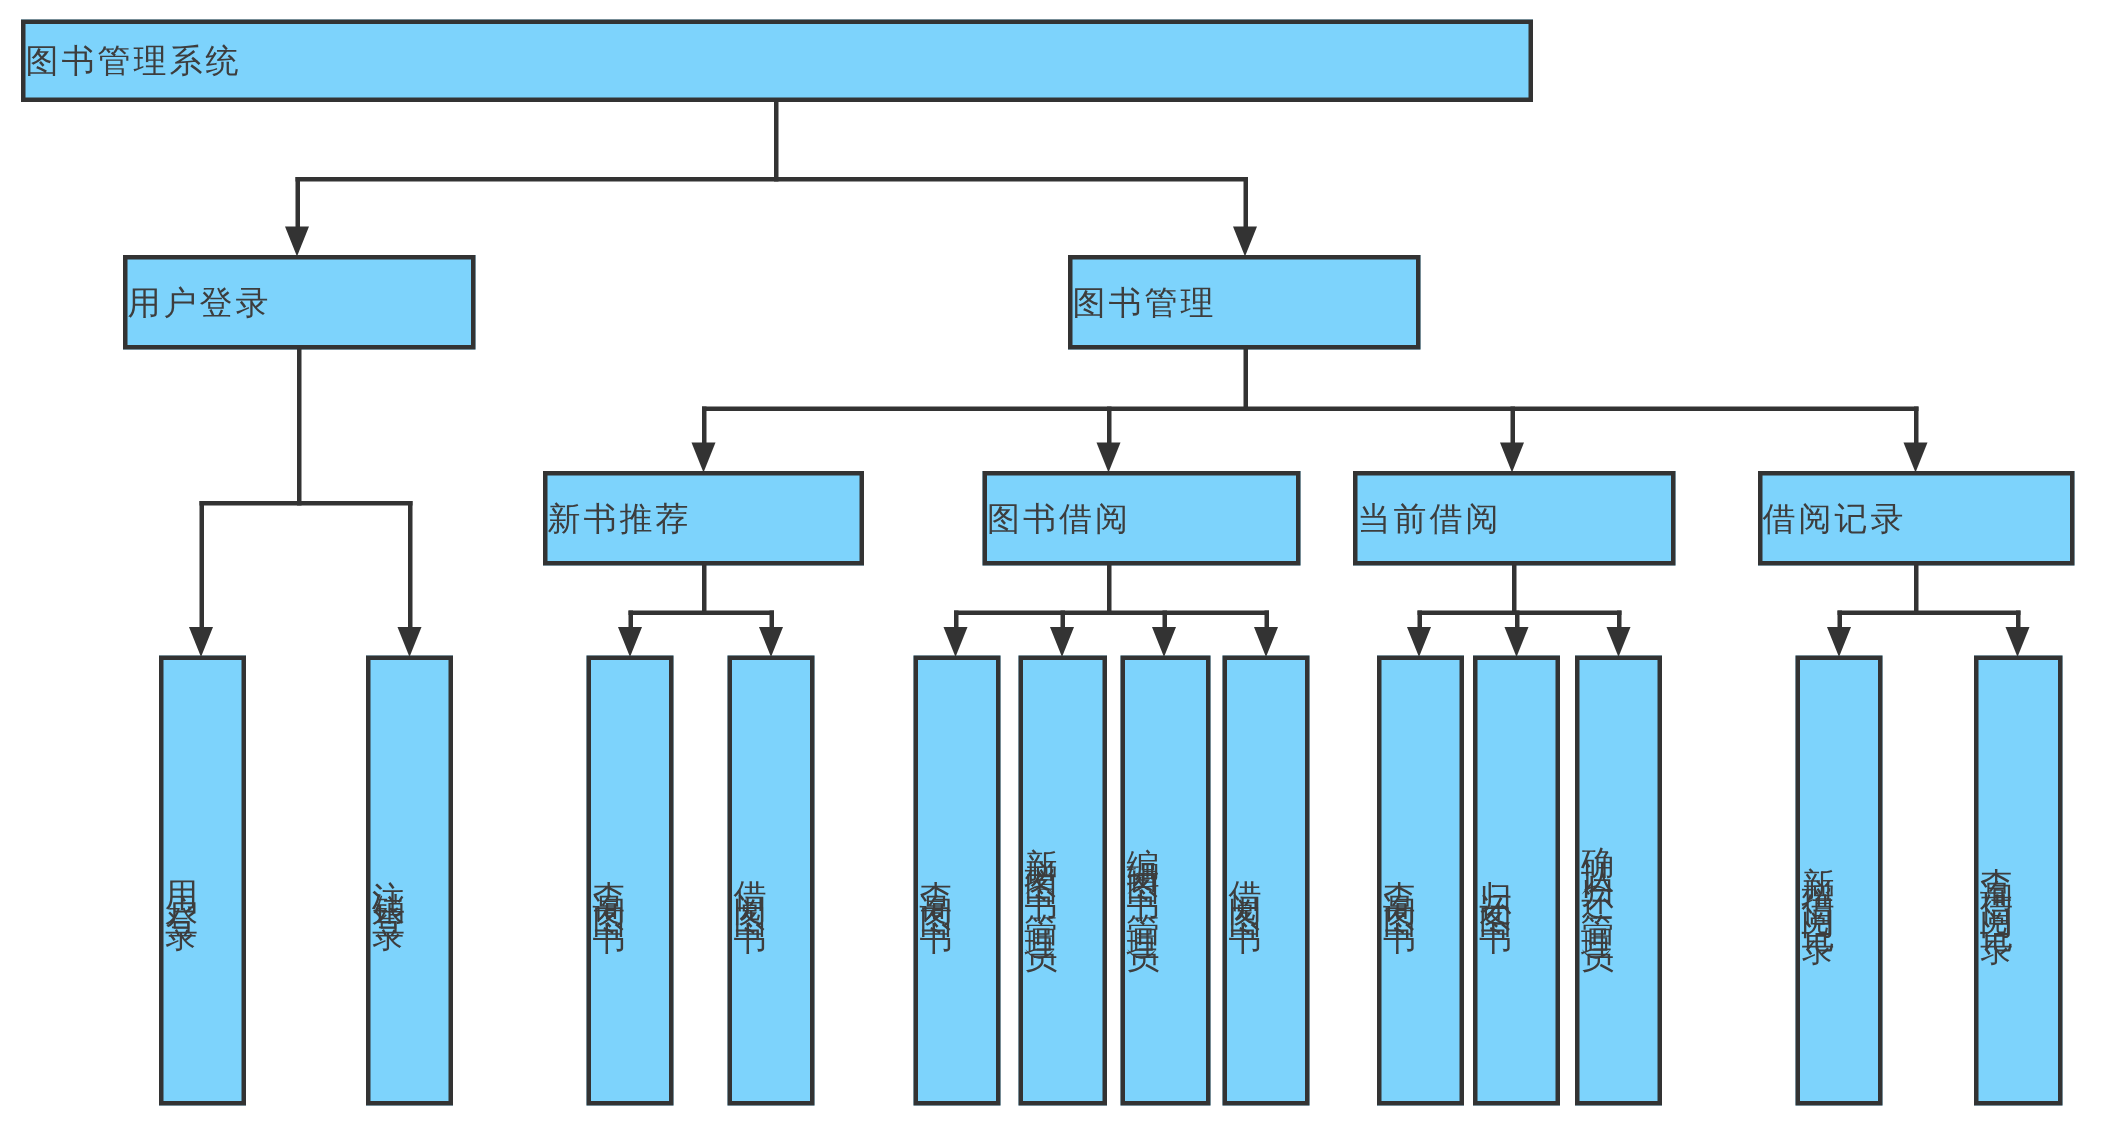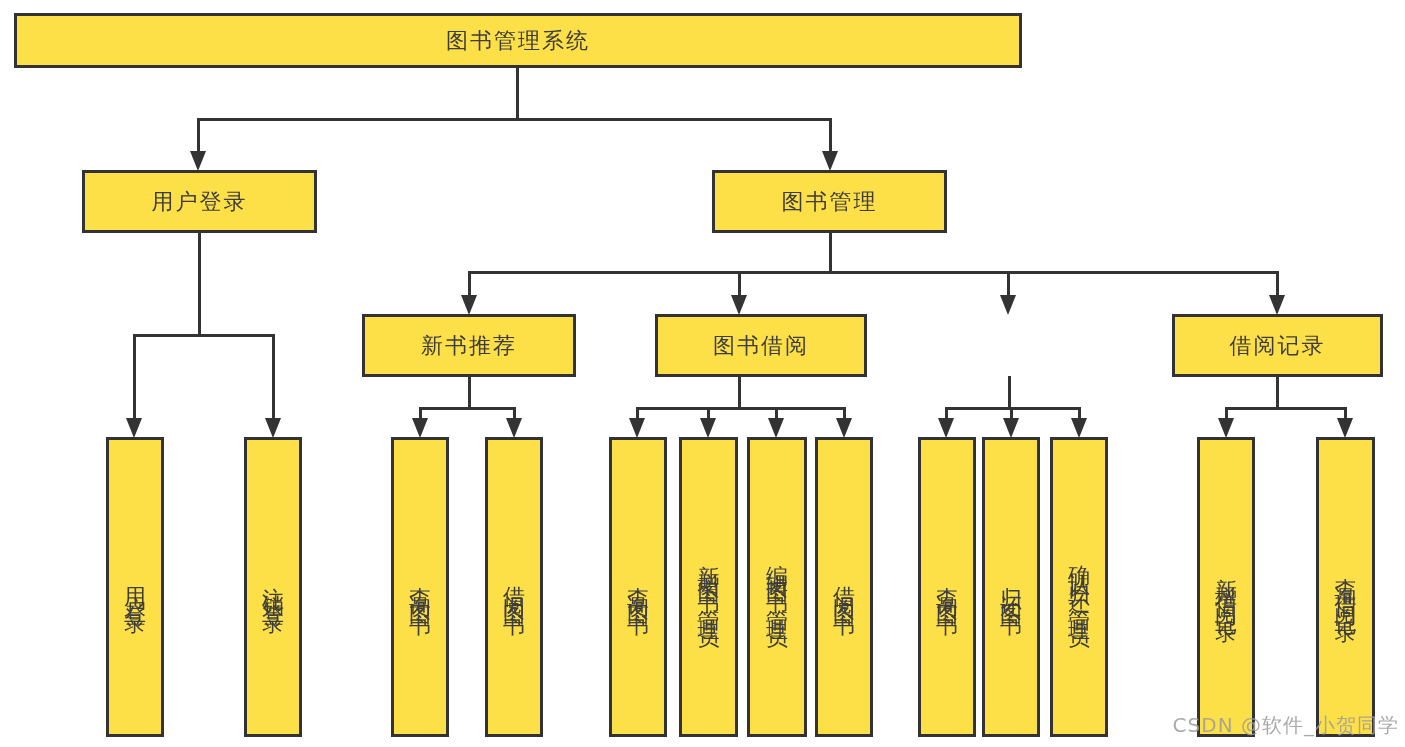--- a/index.html
+++ b/index.html
@@ -5,8 +5,8 @@
   html,body{margin:0;padding:0;background:#ffffff;}
   body{font-family:"DejaVu Sans","Liberation Sans",sans-serif;}
   .canvas{position:relative;width:1405px;height:747px;background:#ffffff;overflow:hidden;}
-  .box{position:absolute;box-sizing:border-box;border:3px solid #333333;background:#fde047;
-       display:flex;align-items:center;justify-content:center;
+  .box{position:absolute;box-sizing:border-box;border:3px solid #333333;background:#7dd3fc;
+       display:flex;align-items:center;
        font-size:22px;color:#3d3d3d;letter-spacing:2px;z-index:1;}
   .leaf{z-index:1;}
   .vtext{writing-mode:vertical-rl;text-orientation:mixed;letter-spacing:9px;line-height:1;}

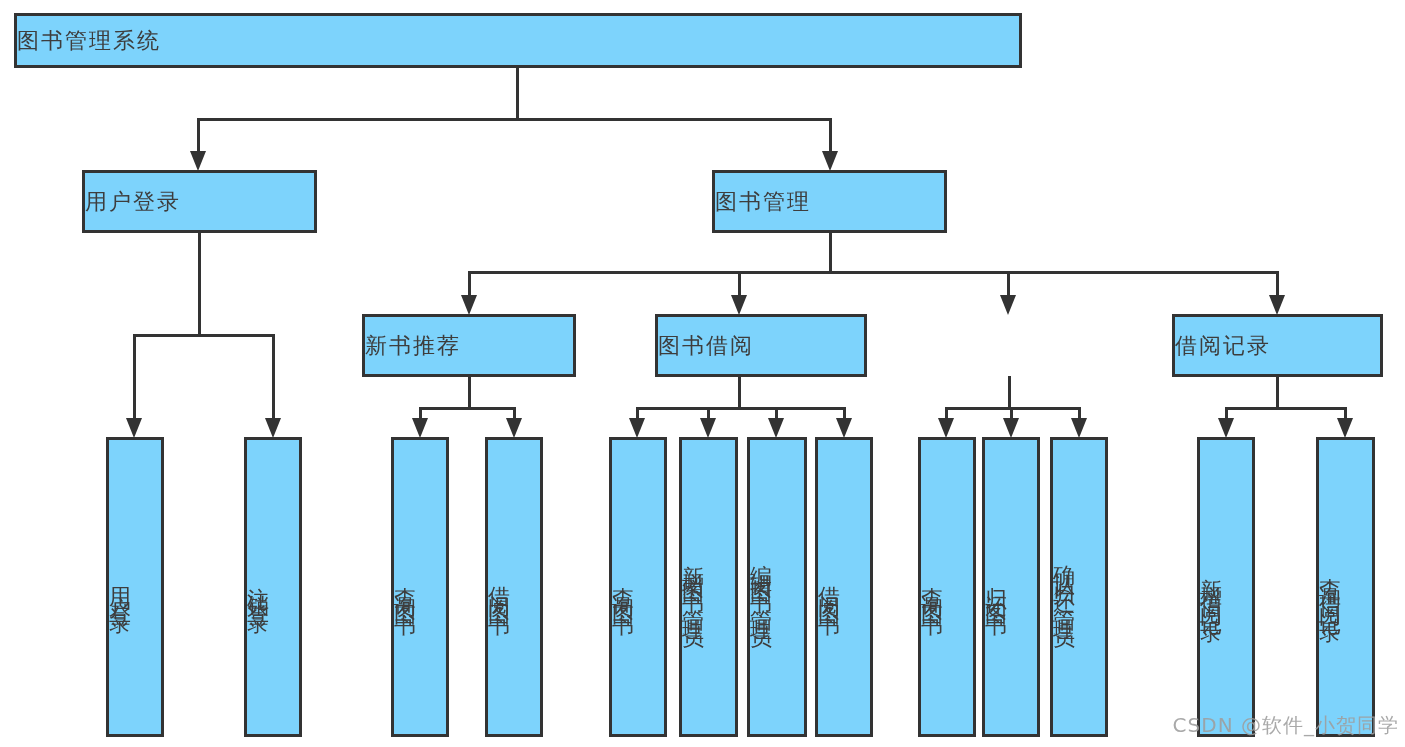--- a/index.html
+++ b/index.html
@@ -38,6 +38,9 @@
   </div>
   <div class="box" style="left:633px;top:314px;width:212px;height:63px;margin-left:22px;">
     <span>图书借阅</span>
+  </div>
+  <div class="box" style="left:902px;top:314px;width:215px;height:63px;">
+    <span>当前借阅</span>
   </div>
   <div class="box" style="left:1172px;top:314px;width:211px;height:63px;">
     <span>借阅记录</span>

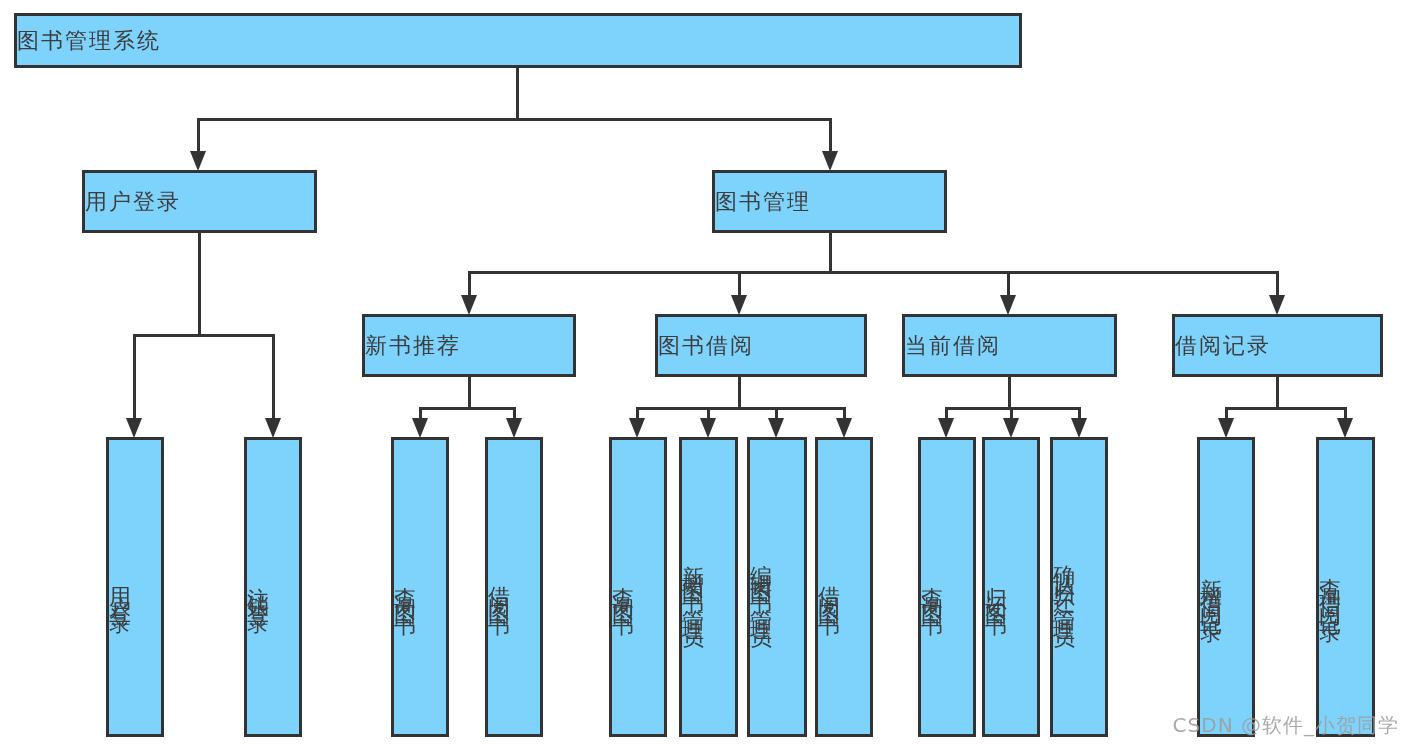--- a/index.html
+++ b/index.html
@@ -149,7 +149,6 @@
   <div class="ah" style="left:1218px;top:418px;"></div>
   <div class="ah" style="left:1337px;top:418px;"></div>
 
-  <div class="watermark">CSDN @软件_小贺同学</div>
 
 </div>
 

